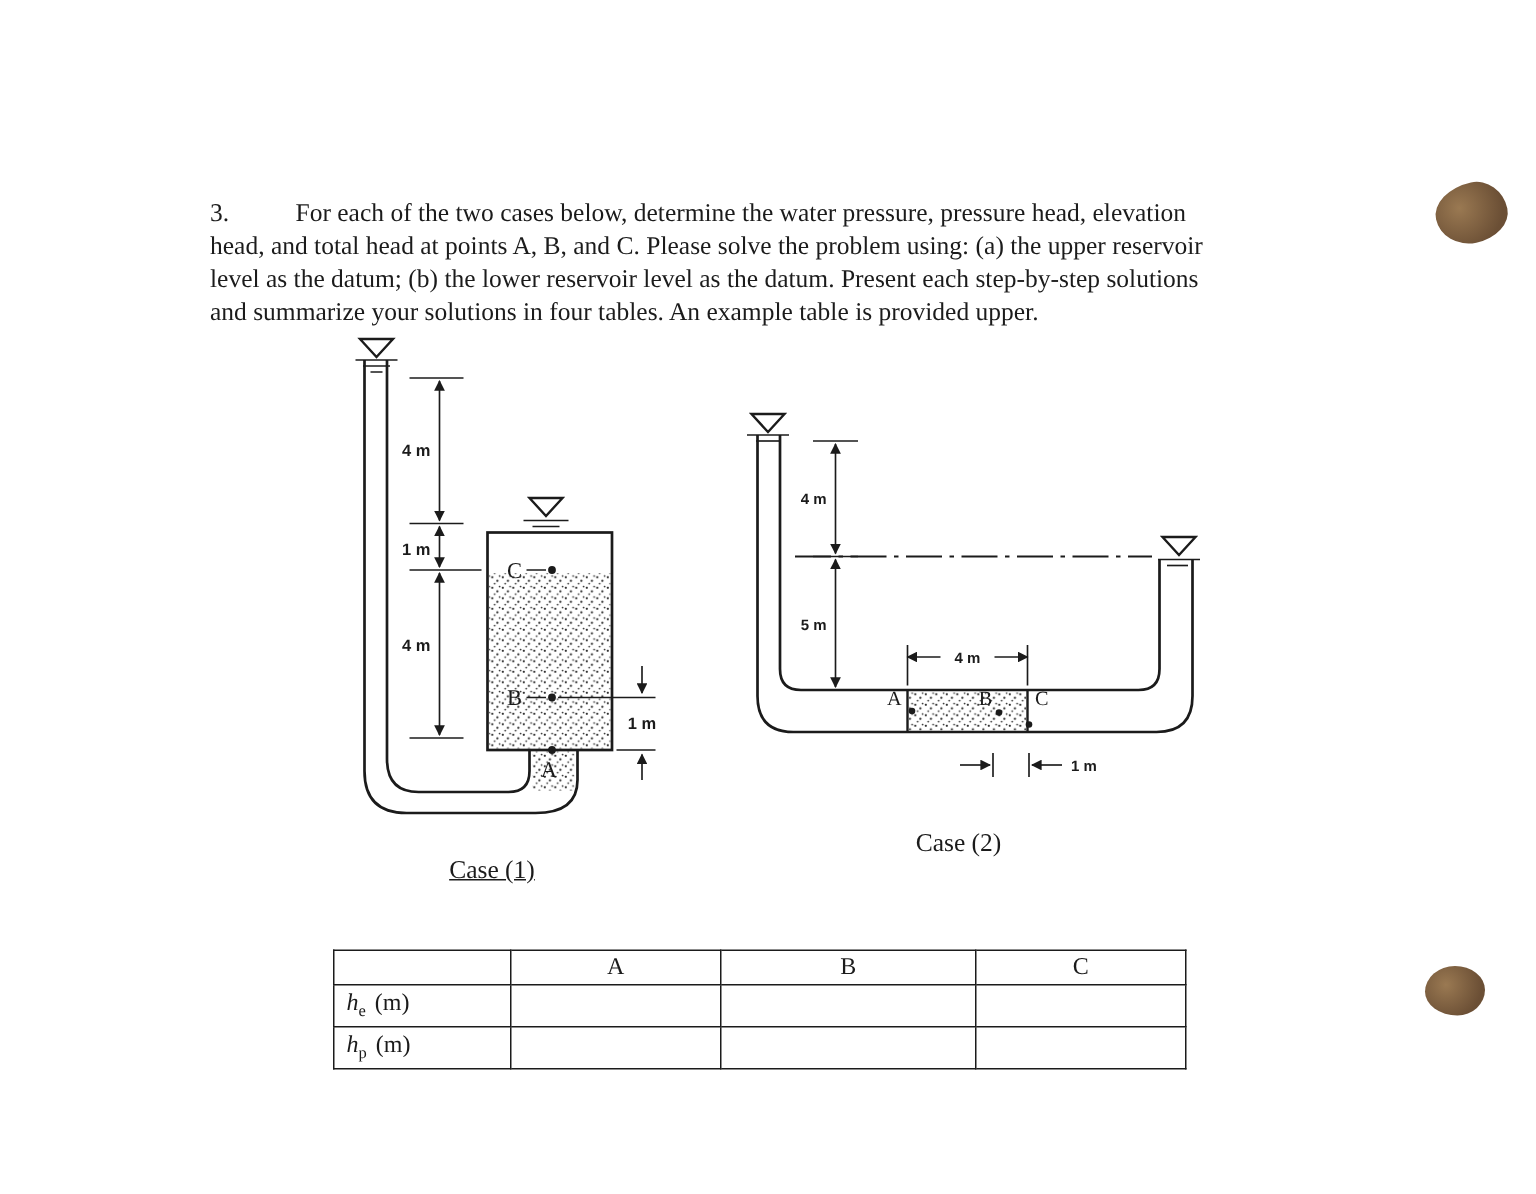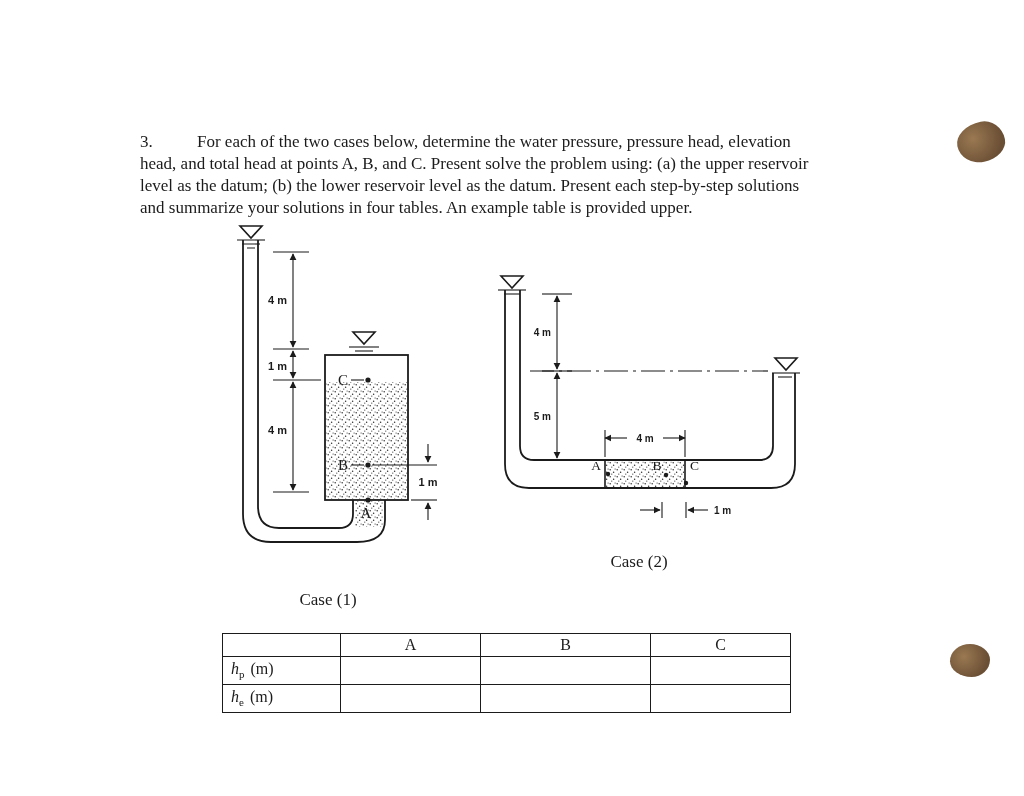--- a/index.html
+++ b/index.html
@@ -60,7 +60,7 @@
     <div class="pline">
       <span class="num">3.</span><span>For each of the two cases below, determine the water pressure, pressure head, elevation</span>
     </div>
-    <div class="pline">head, and total head at points A, B, and C. Present solve the problem using: (a) the upper reservoir</div>
+    <div class="pline">head, and total head at points A, B, and C. Please solve the problem using: (a) the upper reservoir</div>
     <div class="pline">level as the datum; (b) the lower reservoir level as the datum. Present each step-by-step solutions</div>
     <div class="pline">and summarize your solutions in four tables. An example table is provided upper.</div>
   </div>

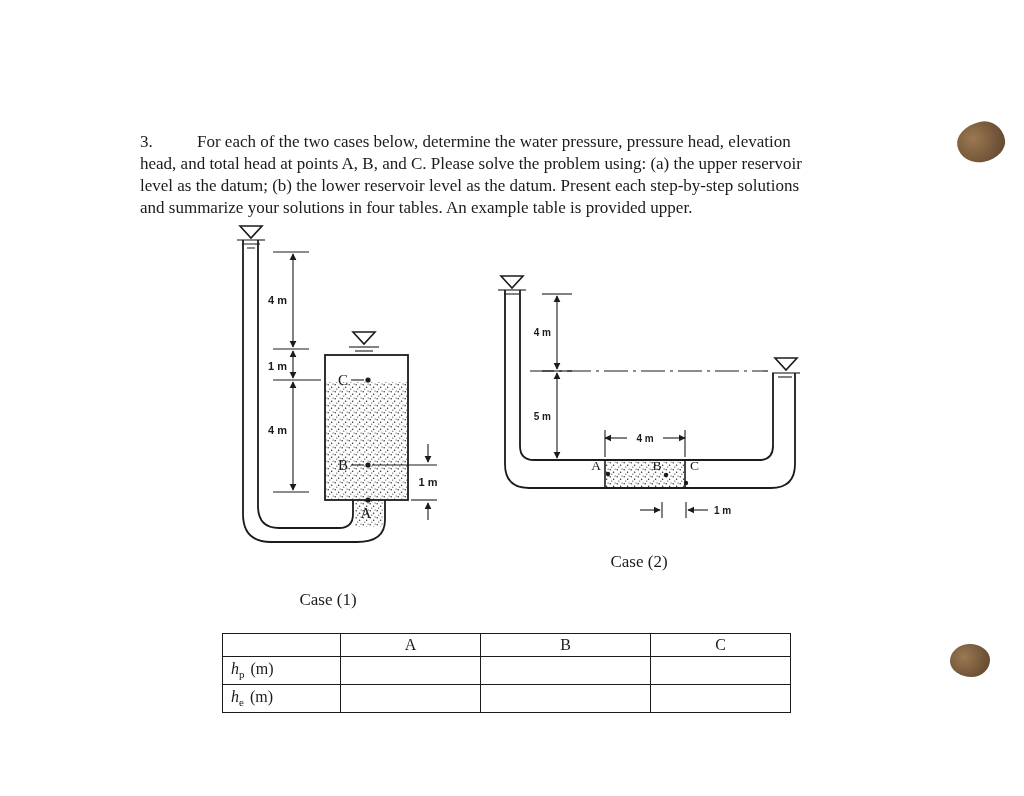--- a/index.html
+++ b/index.html
@@ -28,7 +28,7 @@
 
   
   .caption{position:absolute;font-size:17px;text-align:center;width:120px;}
-  .cap1{left:268px;top:590px;}
+  .cap1{left:268px;top:570px;text-decoration:underline;}
   .cap2{left:579px;top:552px;}
 
   

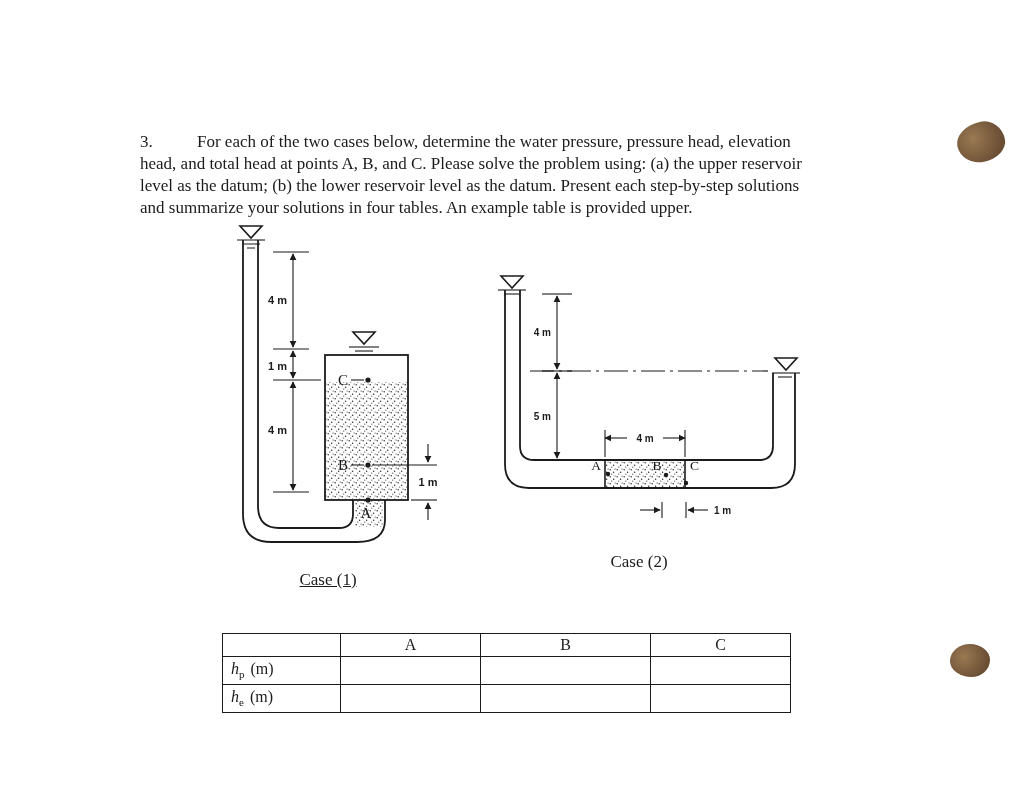--- a/index.html
+++ b/index.html
@@ -228,13 +228,13 @@
       <td>C</td>
     </tr>
     <tr>
-      <td class="lab"><i>h</i><sub>p</sub><span class="unit">(m)</span></td>
+      <td class="lab"><i>h</i><sub>e</sub><span class="unit">(m)</span></td>
       <td></td>
       <td></td>
       <td></td>
     </tr>
     <tr>
-      <td class="lab"><i>h</i><sub>e</sub><span class="unit">(m)</span></td>
+      <td class="lab"><i>h</i><sub>p</sub><span class="unit">(m)</span></td>
       <td></td>
       <td></td>
       <td></td>

